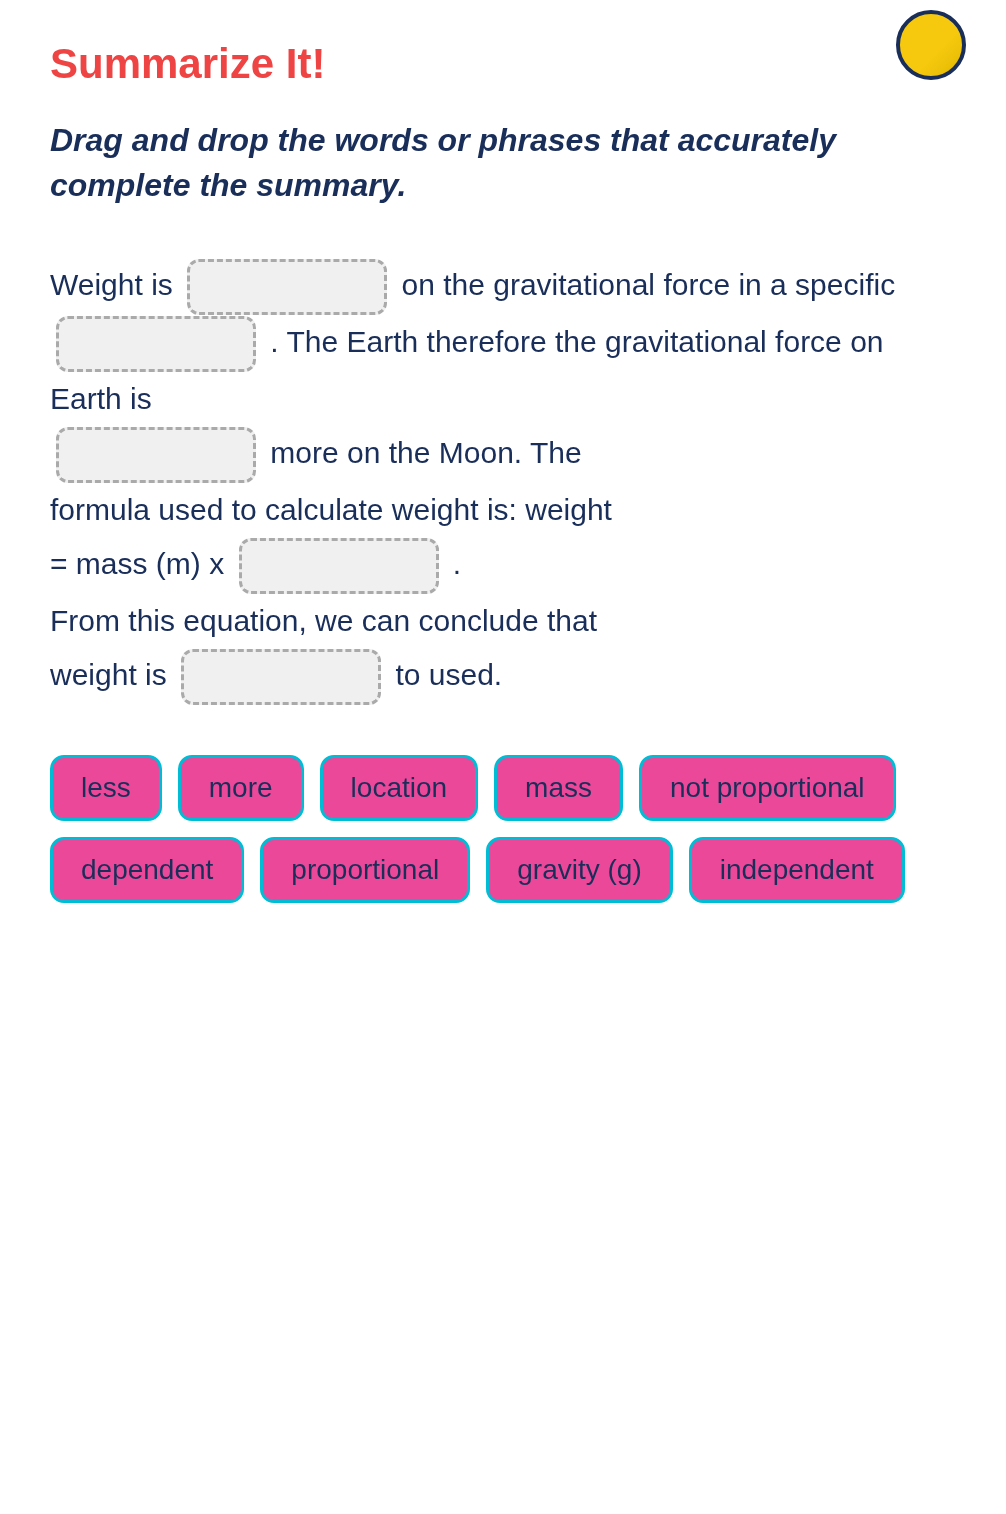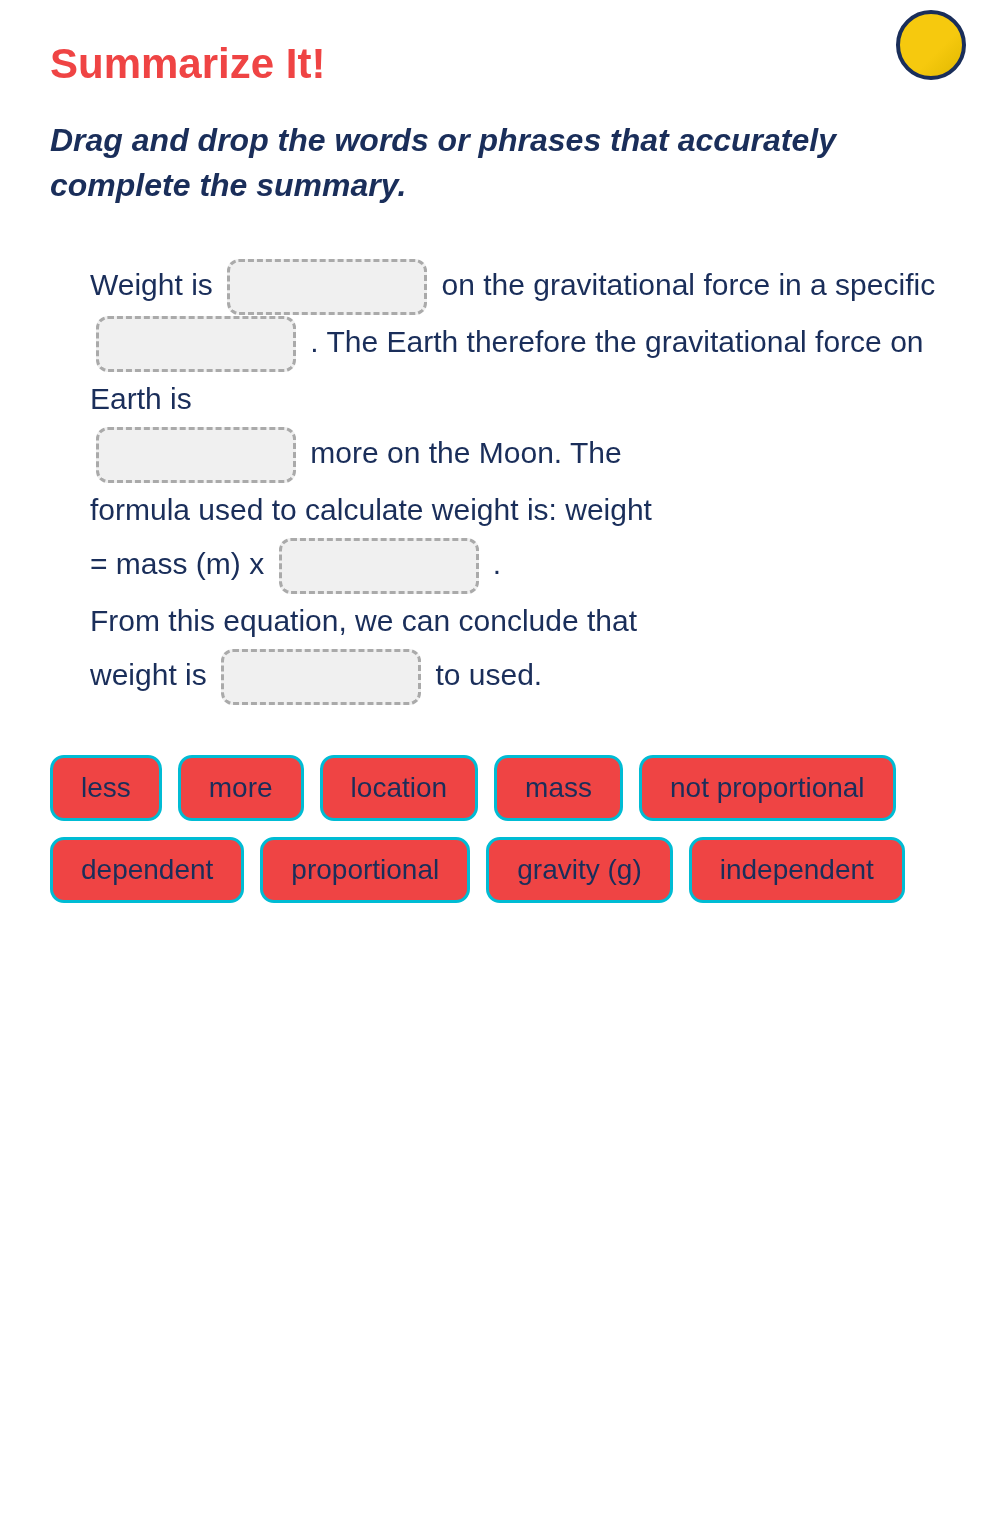--- a/index.html
+++ b/index.html
@@ -38,7 +38,6 @@
       color: #1a2e5a;
       line-height: 1.8;
       margin-bottom: 50px;
-      margin-left: 40px;
     }
 
     .drop-zone {

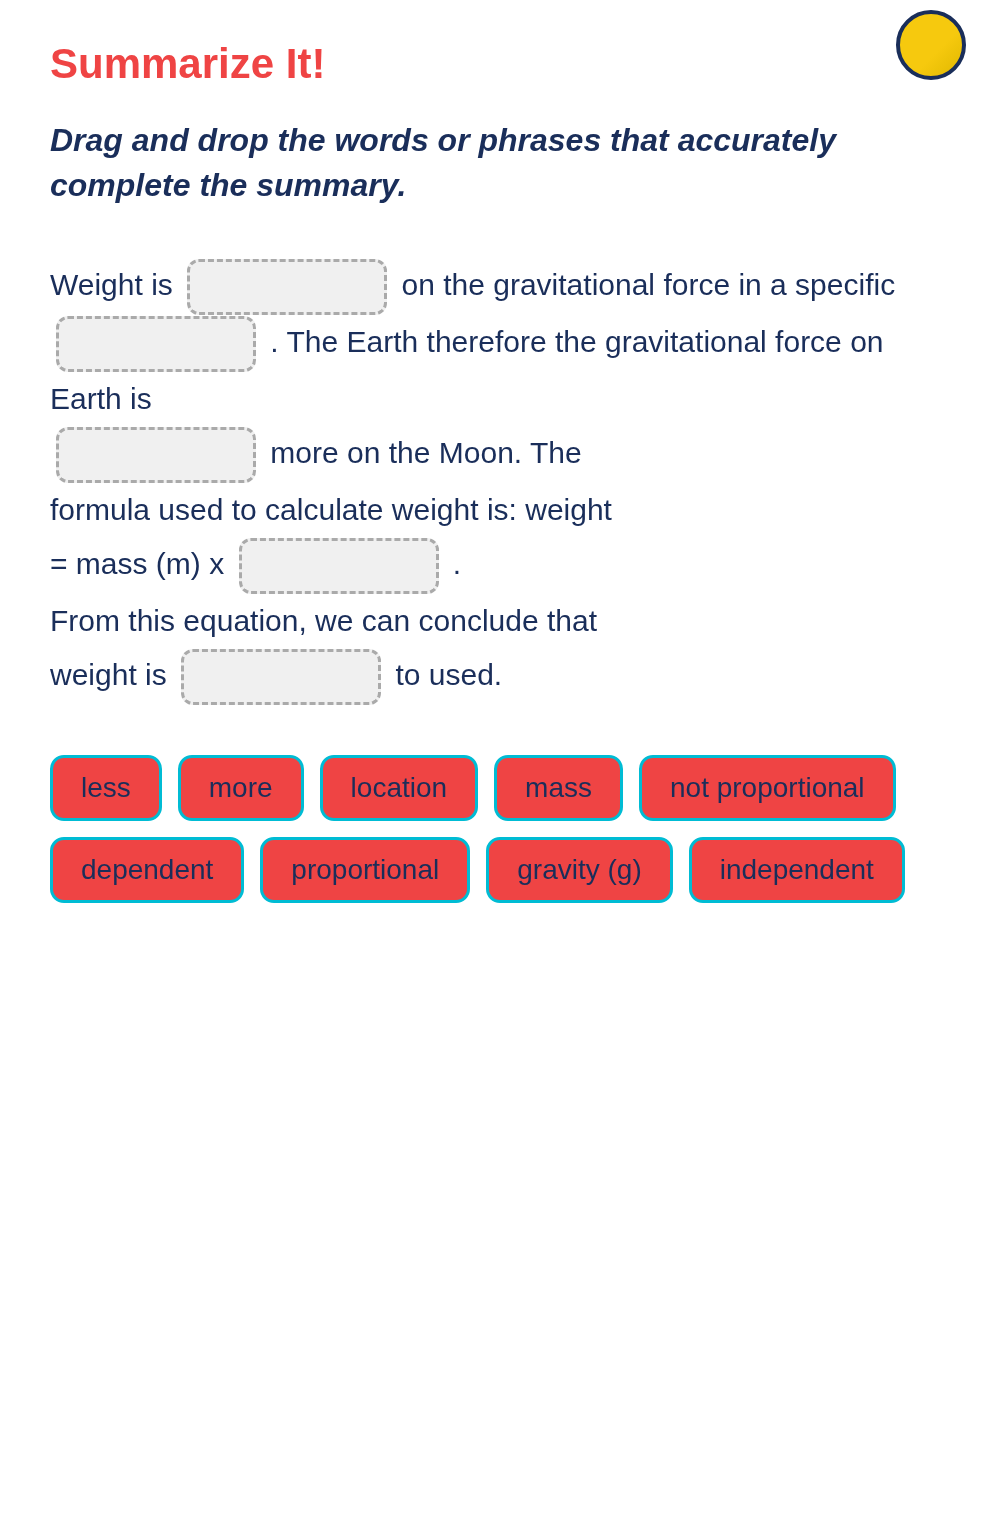--- a/index.html
+++ b/index.html
@@ -65,7 +65,7 @@
       padding: 14px 28px;
       border: 3px solid #00bcd4;
       border-radius: 14px;
-      background-color: #ef4444;
+      background-color: #ec4899;
       font-size: 28px;
       font-weight: 500;
       color: #1a2e5a;

